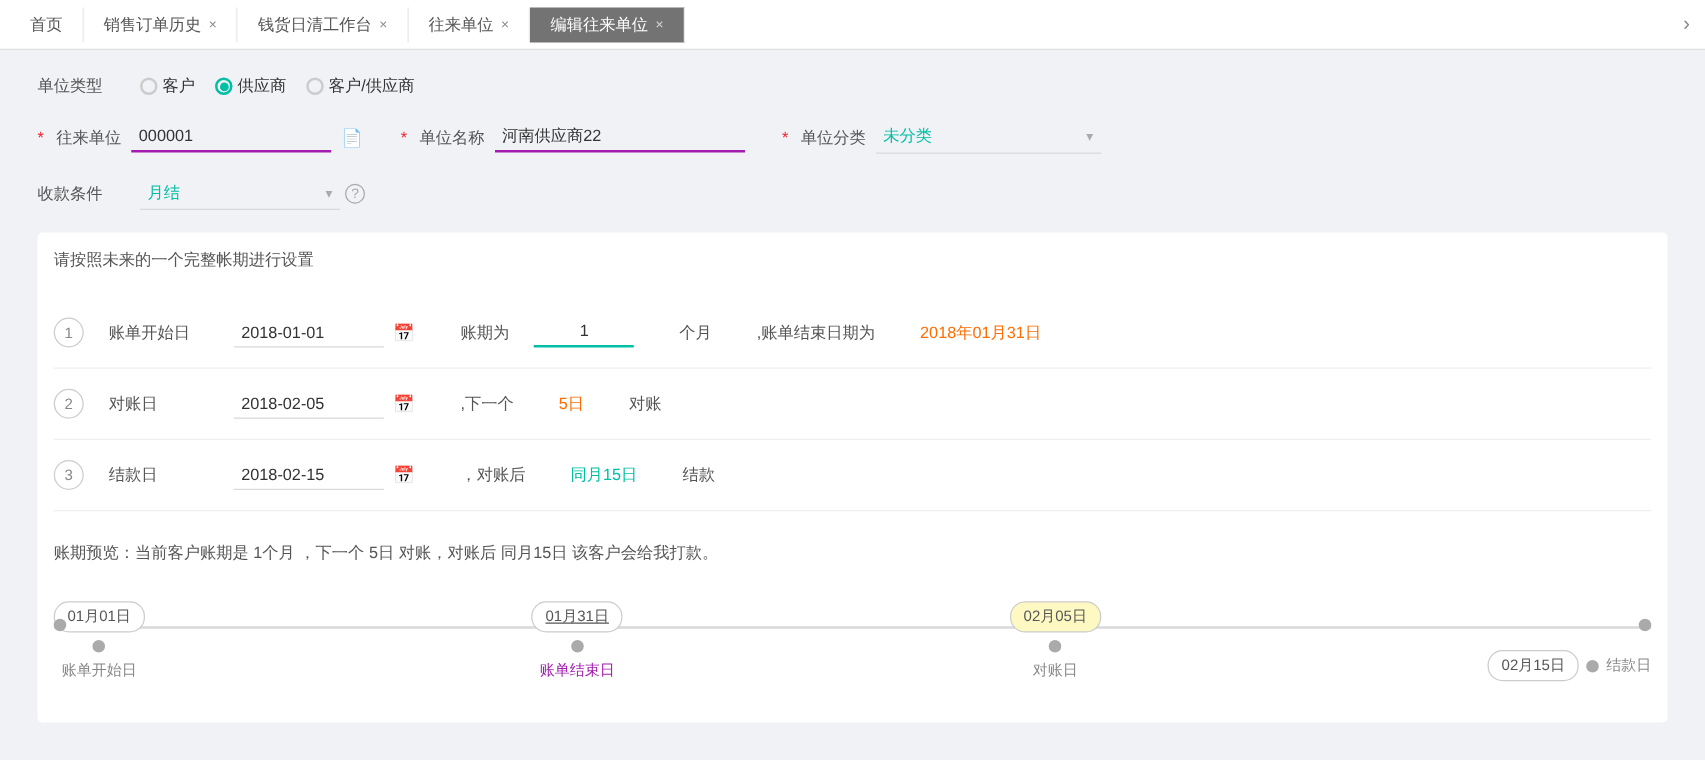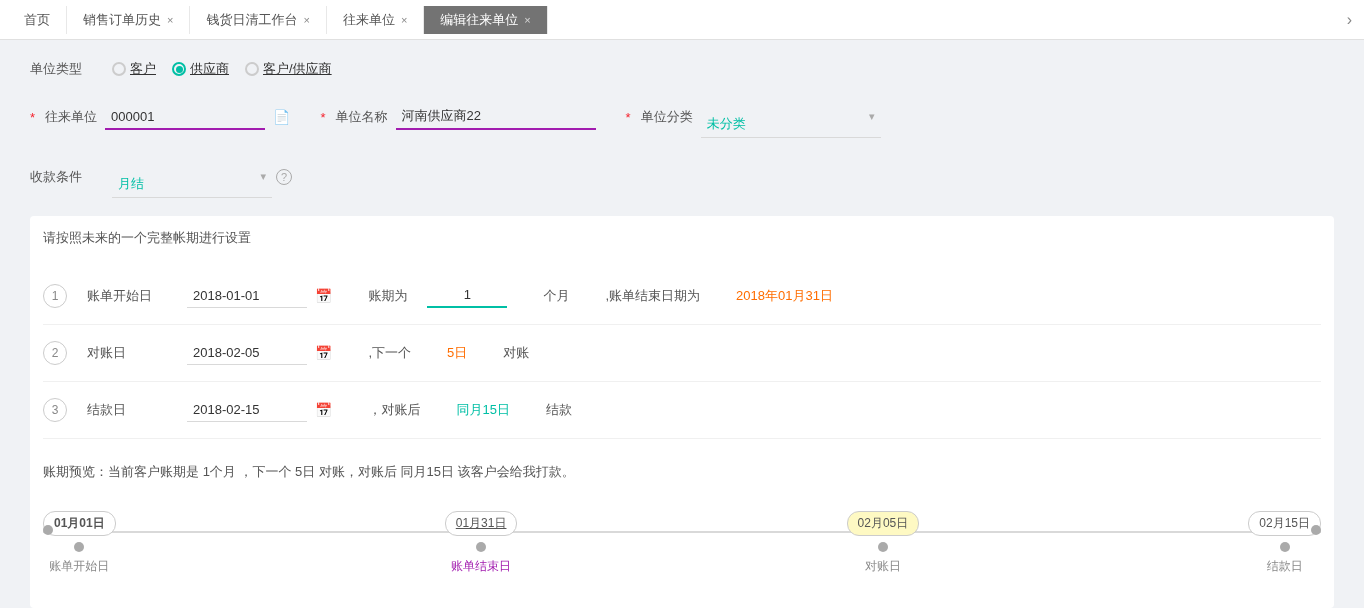--- a/index.html
+++ b/index.html
@@ -71,7 +71,6 @@
       display: flex;
       align-items: center;
       gap: 16px;
-      text-decoration: underline;
     }
     .radio-item {
       display: flex;

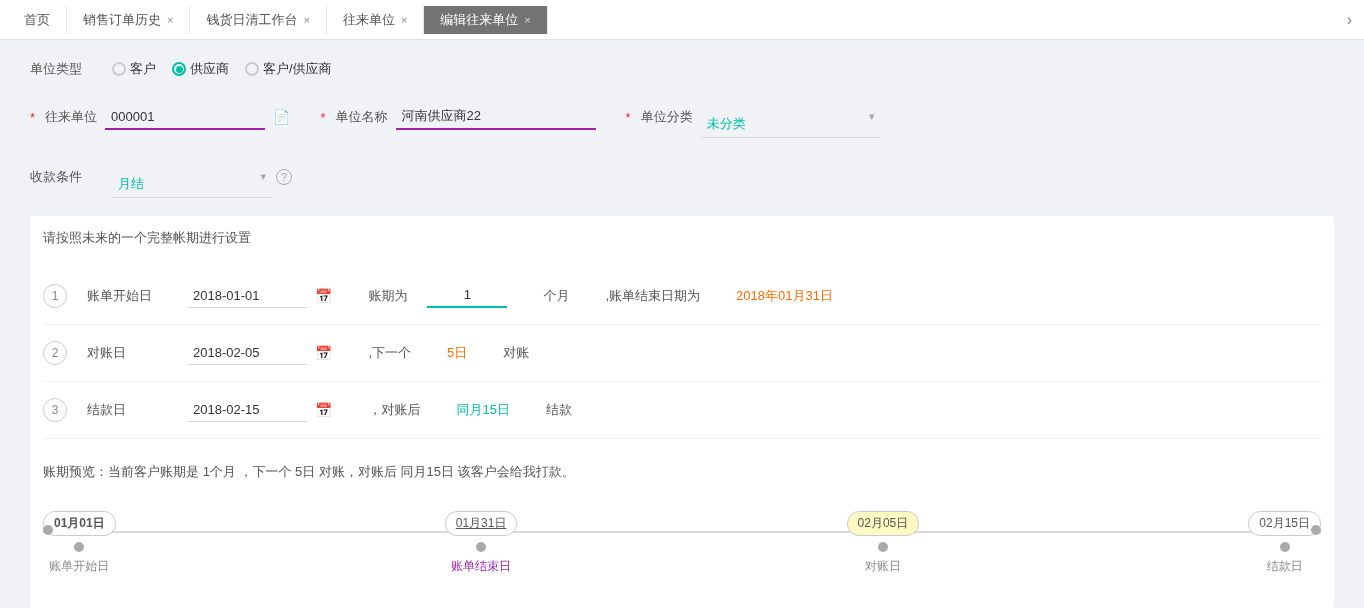--- a/index.html
+++ b/index.html
@@ -133,7 +133,6 @@
       color: #00bfa5;
       font-size: 13px;
       flex: 1;
-      margin-top: 15px;
     }
     .select-arrow {
       color: #aaa;

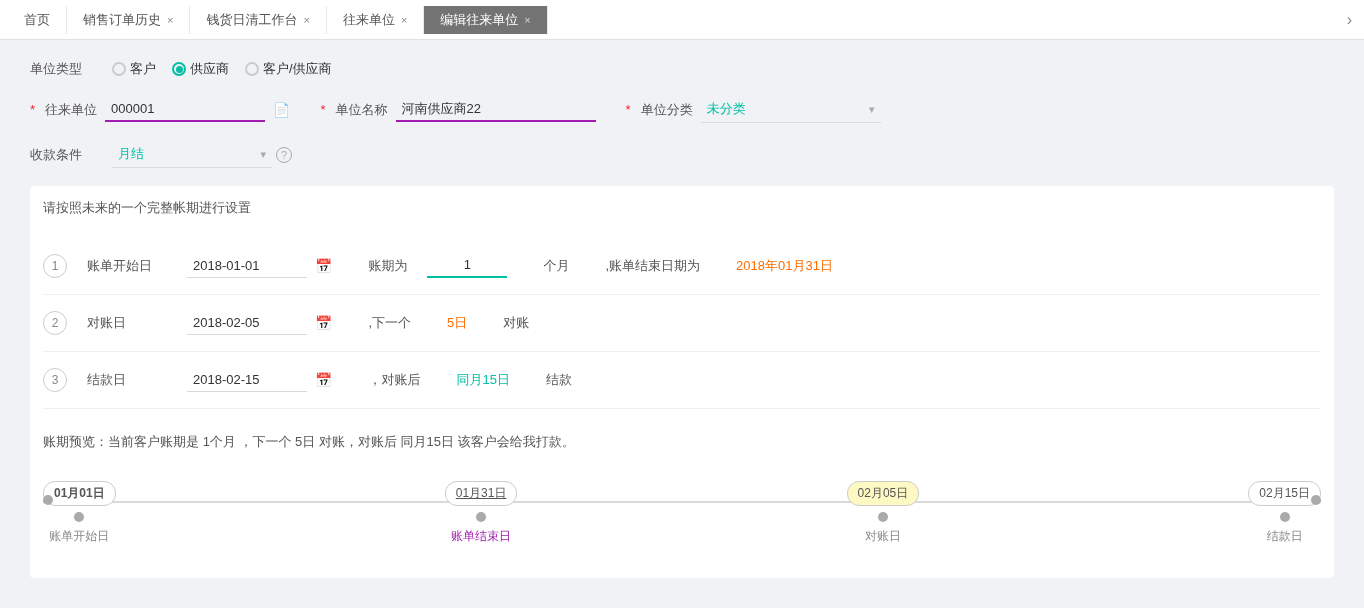--- a/index.html
+++ b/index.html
@@ -410,7 +410,7 @@
           <div style="display:flex; width:100%; justify-content:space-between; align-items:flex-end; padding: 0 0 0 0;">
 
             <div style="display:flex;flex-direction:column;align-items:center;gap:6px;">
-              <div style="border:1px solid #ccc;border-radius:12px;padding:3px 10px;font-size:12px;color:#555;background:#fff;white-space:nowrap;font-weight:bold;">01月01日</div>
+              <div style="border:1px solid #ccc;border-radius:12px;padding:3px 10px;font-size:12px;color:#555;background:#fff;white-space:nowrap;">01月01日</div>
               <div style="width:10px;height:10px;border-radius:50%;background:#aaa;"></div>
               <div style="font-size:12px;color:#888;">账单开始日</div>
             </div>

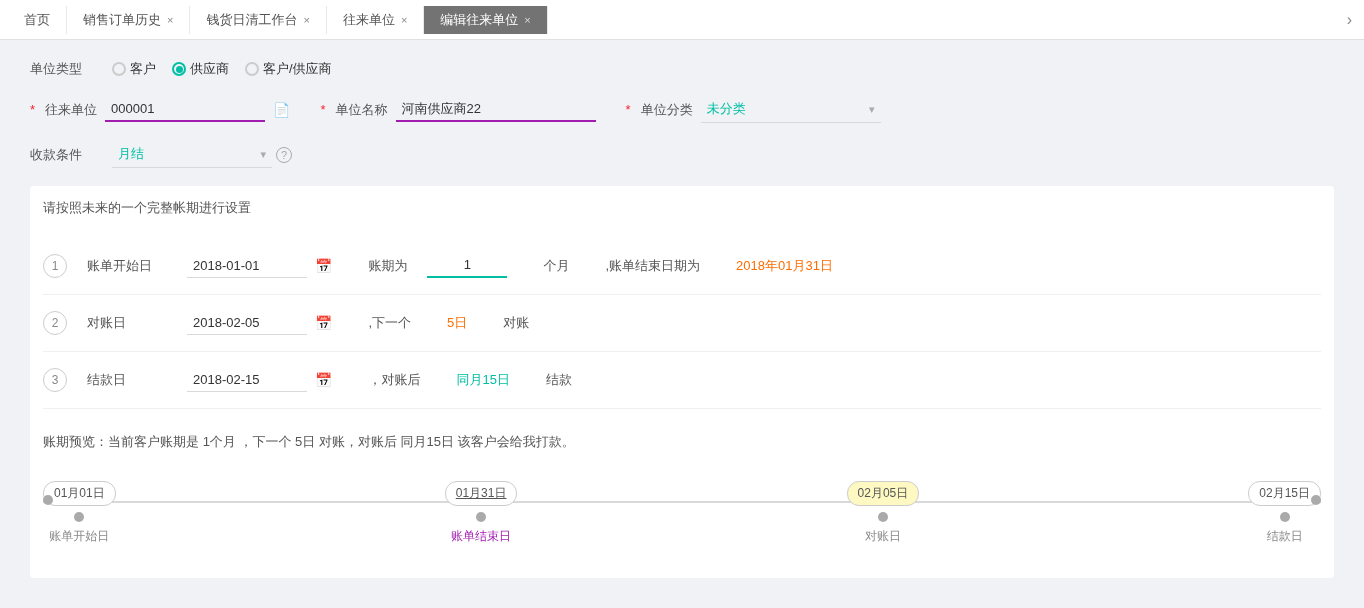--- a/index.html
+++ b/index.html
@@ -427,7 +427,7 @@
               <div style="font-size:12px;color:#888;">对账日</div>
             </div>
 
-            <div style="display:flex;flex-direction:column;align-items:center;gap:6px;">
+            <div style="display:flex;flex-direction:row;align-items:center;gap:6px;">
               <div style="border:1px solid #ccc;border-radius:12px;padding:3px 10px;font-size:12px;color:#555;background:#fff;white-space:nowrap;">02月15日</div>
               <div style="width:10px;height:10px;border-radius:50%;background:#aaa;"></div>
               <div style="font-size:12px;color:#888;">结款日</div>

